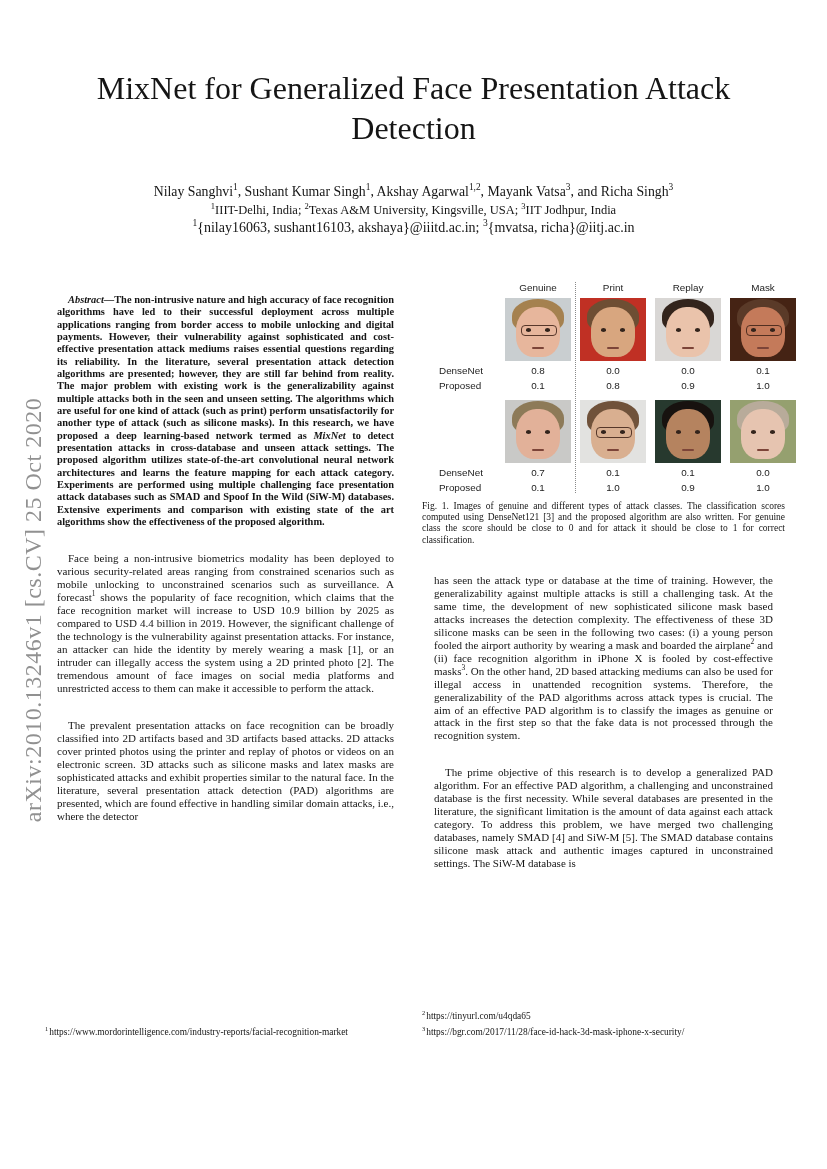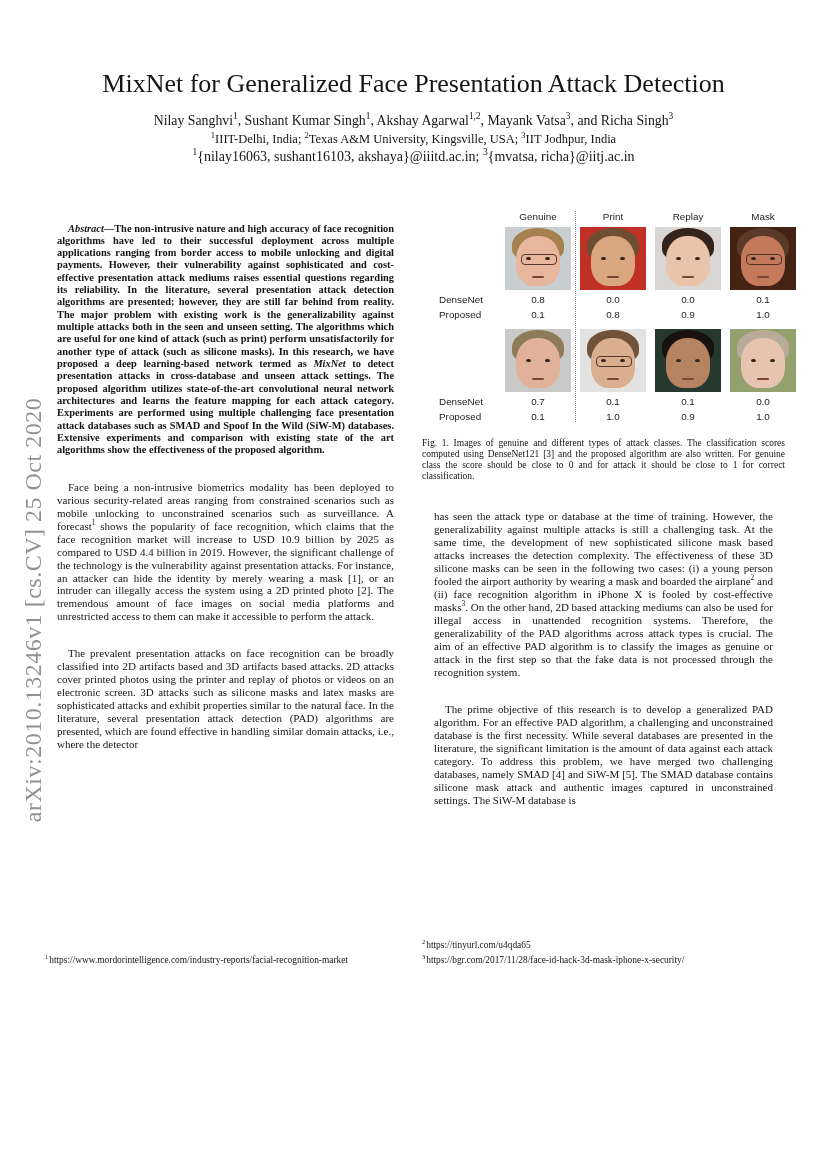--- a/index.html
+++ b/index.html
@@ -23,7 +23,7 @@
   }
   .title-block{ text-align:center; padding-top:68px; }
   .title{
-    font-size:26px; font-weight:normal; line-height:1.25;
+    font-size:32px; font-weight:normal; line-height:1.25;
     margin:0 auto; max-width:650px;
   }
   .authors{ margin-top:12px; font-size:13.8px; }

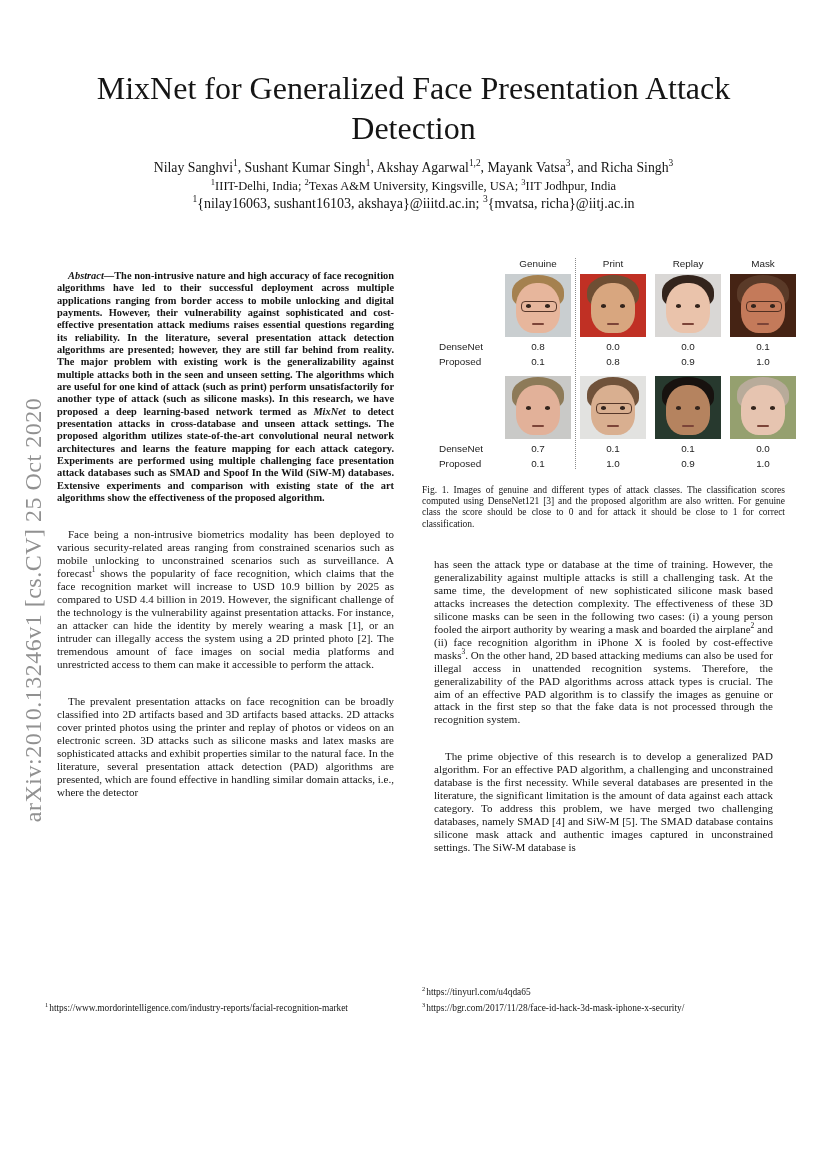--- a/index.html
+++ b/index.html
@@ -26,7 +26,7 @@
     font-size:32px; font-weight:normal; line-height:1.25;
     margin:0 auto; max-width:650px;
   }
-  .authors{ margin-top:12px; font-size:13.8px; }
+  .authors{ margin-top:36px; font-size:13.8px; }
   .affils{ margin-top:3px; font-size:12.5px; }
   .emails{ margin-top:2px; font-size:14px; }
   sup{ font-size:68%; line-height:0; }

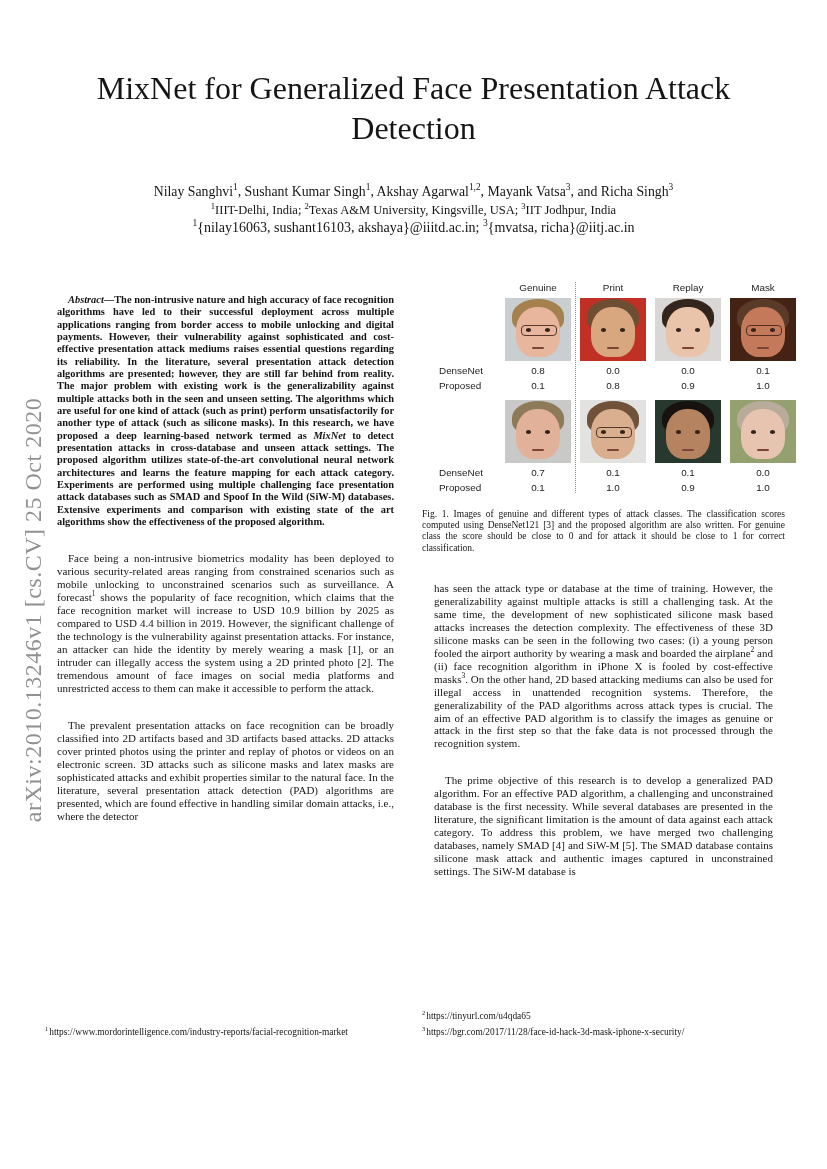--- a/index.html
+++ b/index.html
@@ -112,7 +112,7 @@
     border-radius:4px;
   }
   .caption{
-    margin-top:16px;
+    margin-top:8px;
     font-size:9.5px; line-height:1.18;
     text-align:justify;
   }

